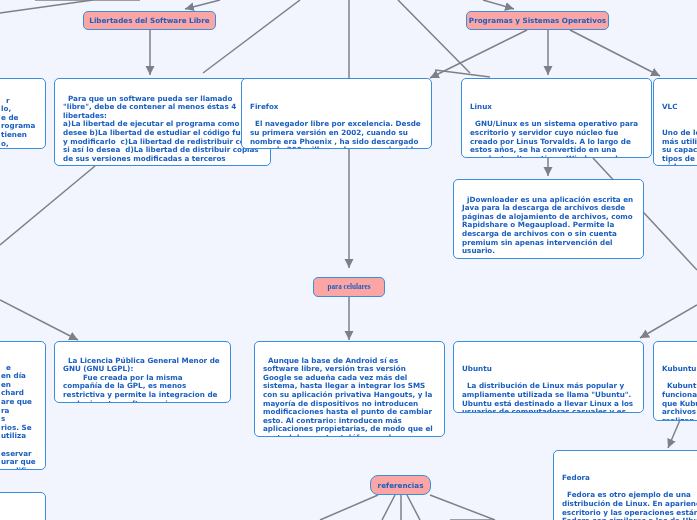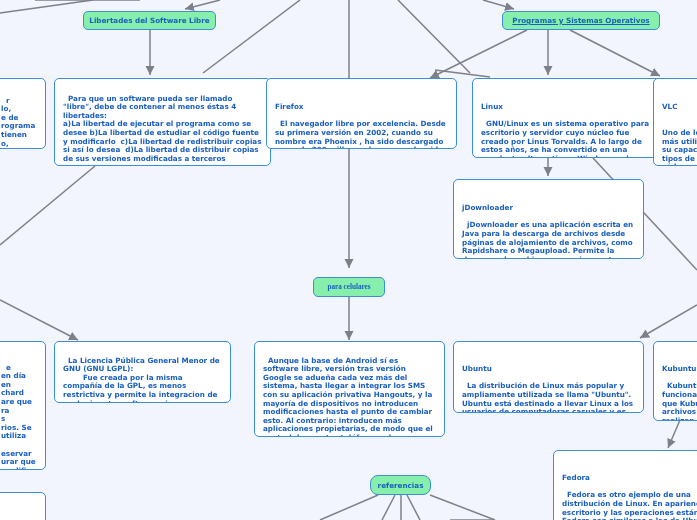--- a/index.html
+++ b/index.html
@@ -17,7 +17,7 @@
   }
   .topic {
     position:absolute; box-sizing:border-box;
-    background:#86efac; border:1.5px solid #3a8ee0; border-radius:5px;
+    background:#fca5a5; border:1.5px solid #3a8ee0; border-radius:5px;
     color:#1a5fc0; font-weight:bold; font-size:7.2px;
     display:flex; align-items:center; justify-content:center; text-align:center;
   }

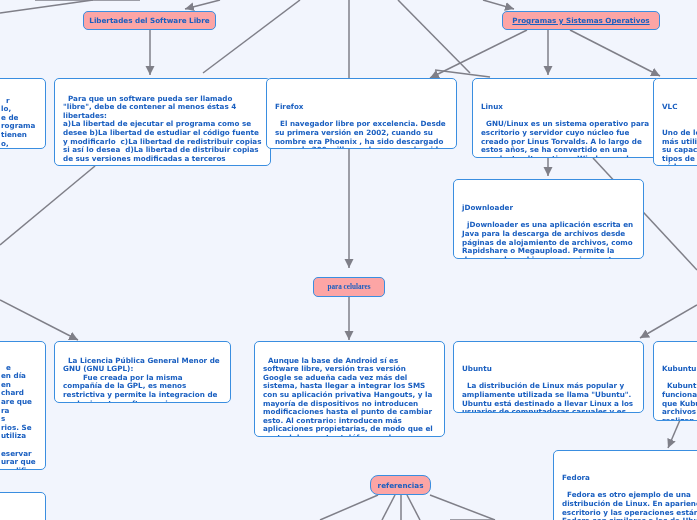--- a/index.html
+++ b/index.html
@@ -72,7 +72,7 @@
 
 <div class="topic" style="left:83px;top:11px;width:133px;height:19px;">Libertades del Software Libre</div>
 
-<div class="topic" style="left:502px;top:11px;width:158px;height:19px;text-decoration:underline;">Programas y Sistemas Operativos</div>
+<div class="topic" style="left:466px;top:11px;width:143px;height:19px;">Programas y Sistemas Operativos</div>
 
 <div class="topic" style="left:313px;top:277px;width:72px;height:20px;font-family:Liberation Serif, serif;">para celulares</div>
 

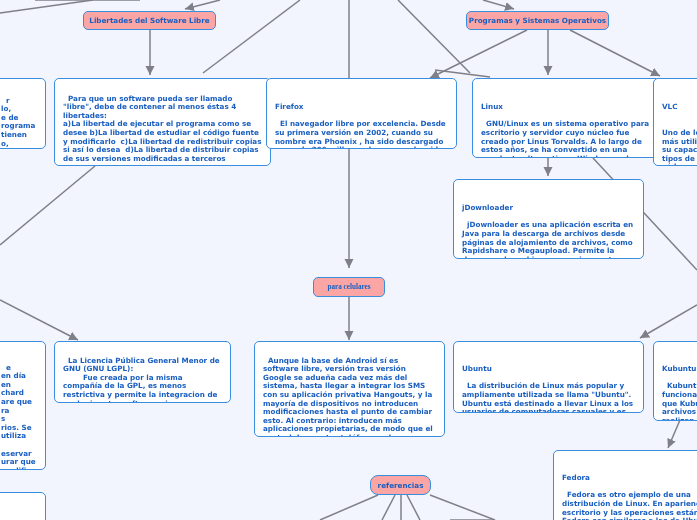--- a/index.html
+++ b/index.html
@@ -92,7 +92,7 @@
 a)La libertad de ejecutar el programa como se desee b)La libertad de estudiar el código fuente y modificarlo  c)La libertad de redistribuir copias si así lo desea  d)La libertad de distribuir copias de sus versiones modificadas a terceros</span>
 </div>
 
-<div class="node" style="left:266px;top:78px;width:191px;height:71px;padding-top:7px;">
+<div class="node" style="left:241px;top:78px;width:191px;height:71px;padding-top:7px;">
   <span class="title">Firefox</span>
   <span>El navegador libre por excelencia. Desde su primera versión en 2002, cuando su nombre era Phoenix , ha sido descargado cerca de 300 millones de veces, y ha sido galardonado con numerosos premios y galardones.</span>
 </div>

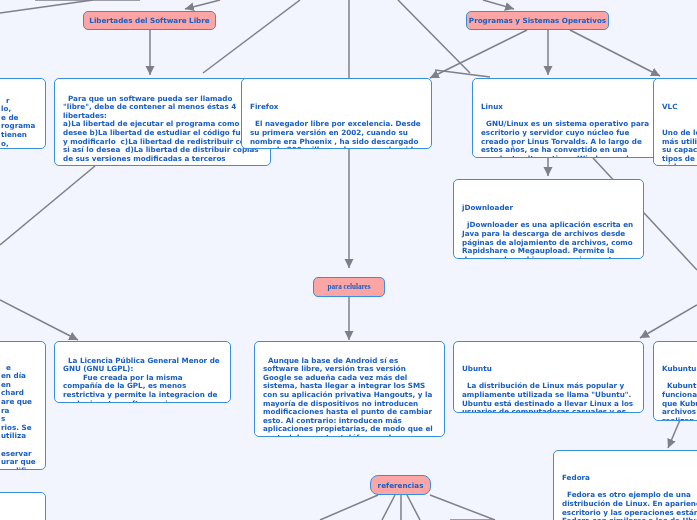--- a/index.html
+++ b/index.html
@@ -97,7 +97,7 @@
   <span>El navegador libre por excelencia. Desde su primera versión en 2002, cuando su nombre era Phoenix , ha sido descargado cerca de 300 millones de veces, y ha sido galardonado con numerosos premios y galardones.</span>
 </div>
 
-<div class="node" style="left:472px;top:78px;width:191px;height:80px;padding-top:7px;">
+<div class="node" style="left:461px;top:78px;width:191px;height:80px;padding-top:7px;">
   <span class="title">Linux</span>
   <span>GNU/Linux es un sistema operativo para escritorio y servidor cuyo núcleo fue creado por Linus Torvalds. A lo largo de estos años, se ha convertido en una excelente alternativa a Windows, y ha conseguido el apoyo de numerosas empresas y administraciones públicas.</span>
 </div>

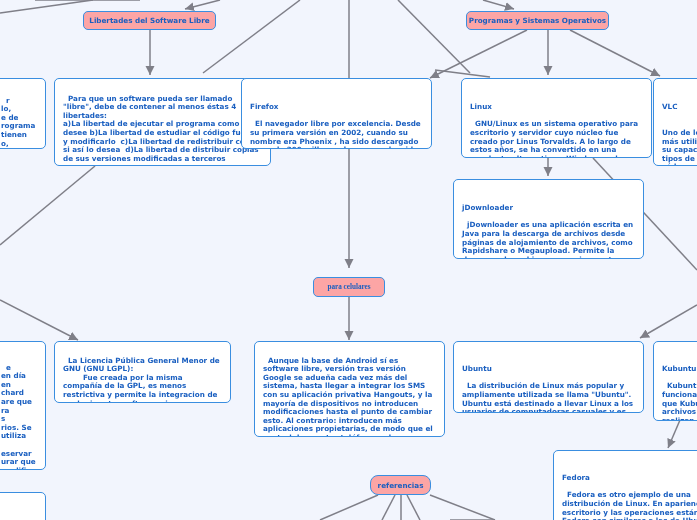--- a/index.html
+++ b/index.html
@@ -115,7 +115,6 @@
 </div>
 
 <div class="node" style="left:453px;top:179px;width:191px;height:80px;padding-top:7px;">
-  <span class="title">jDownloader</span>
   <span>jDownloader es una aplicación escrita en Java para la descarga de archivos desde páginas de alojamiento de archivos, como Rapidshare o Megaupload. Permite la descarga de archivos con o sin cuenta premium sin apenas intervención del usuario.</span>
 </div>
 

